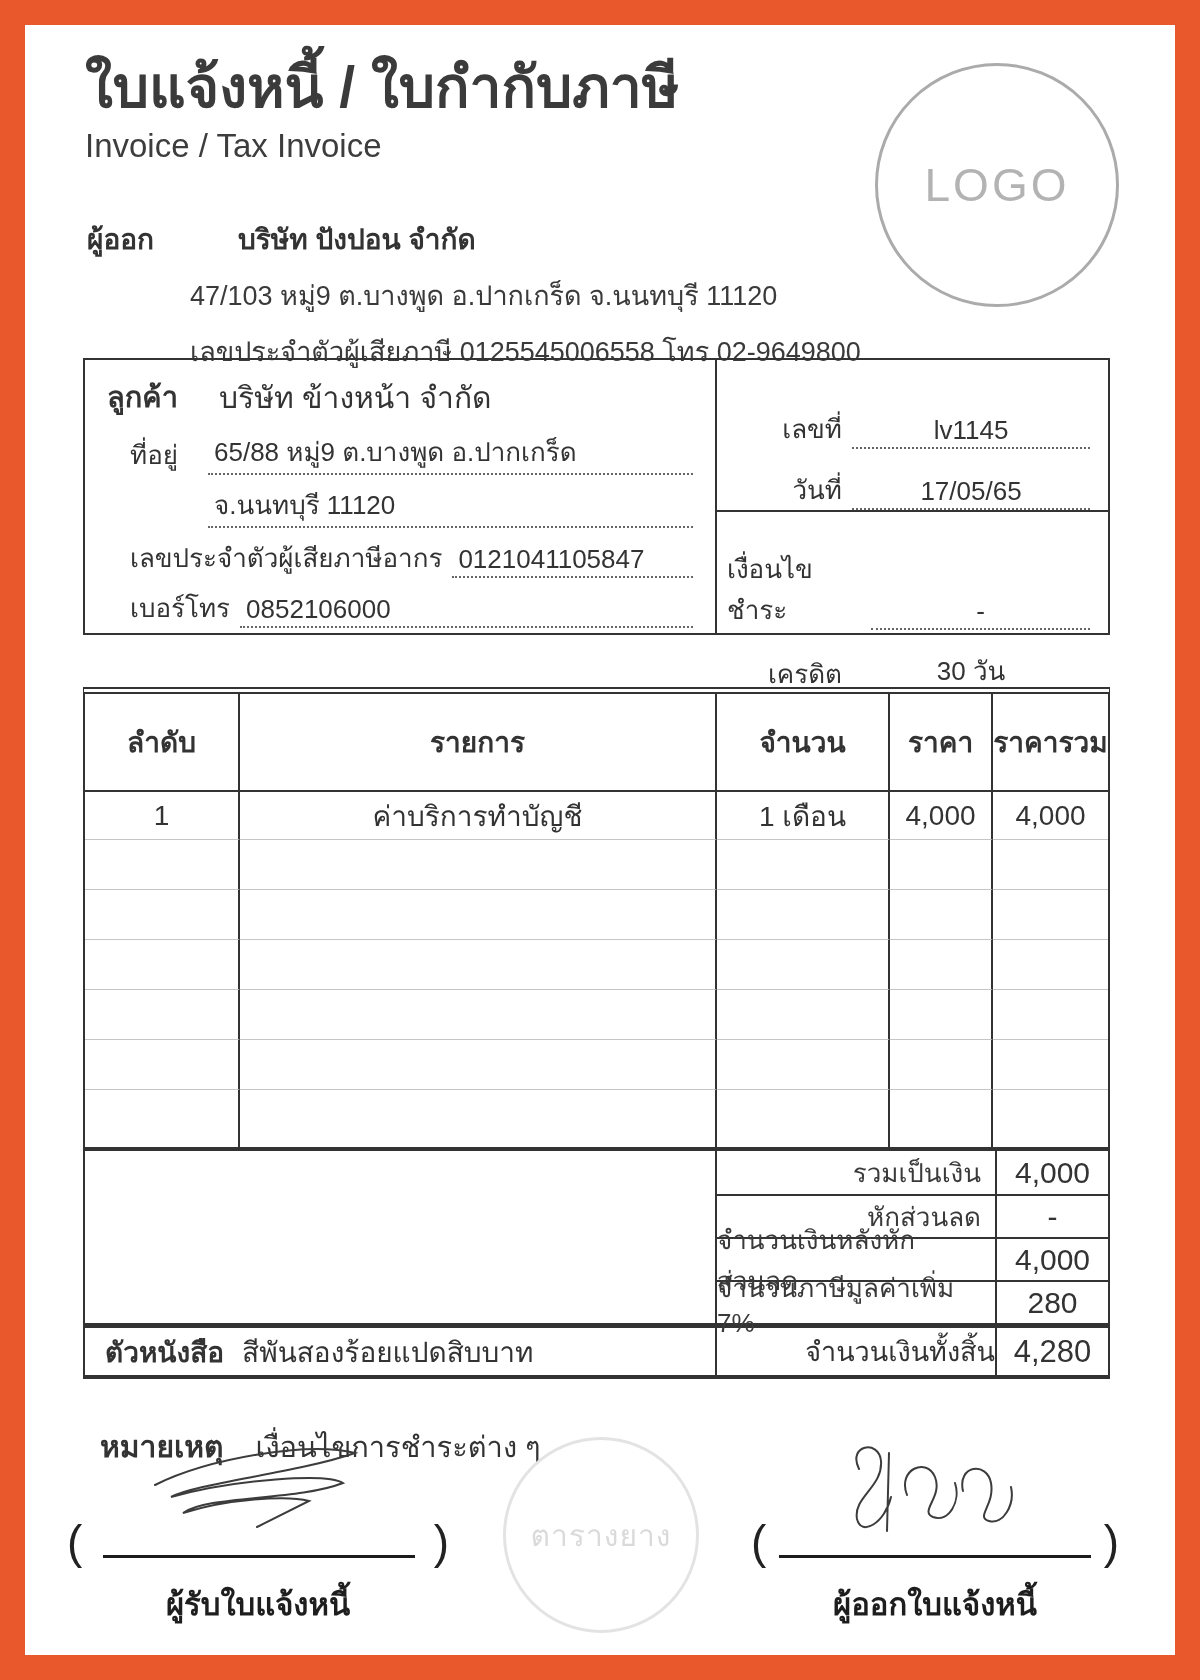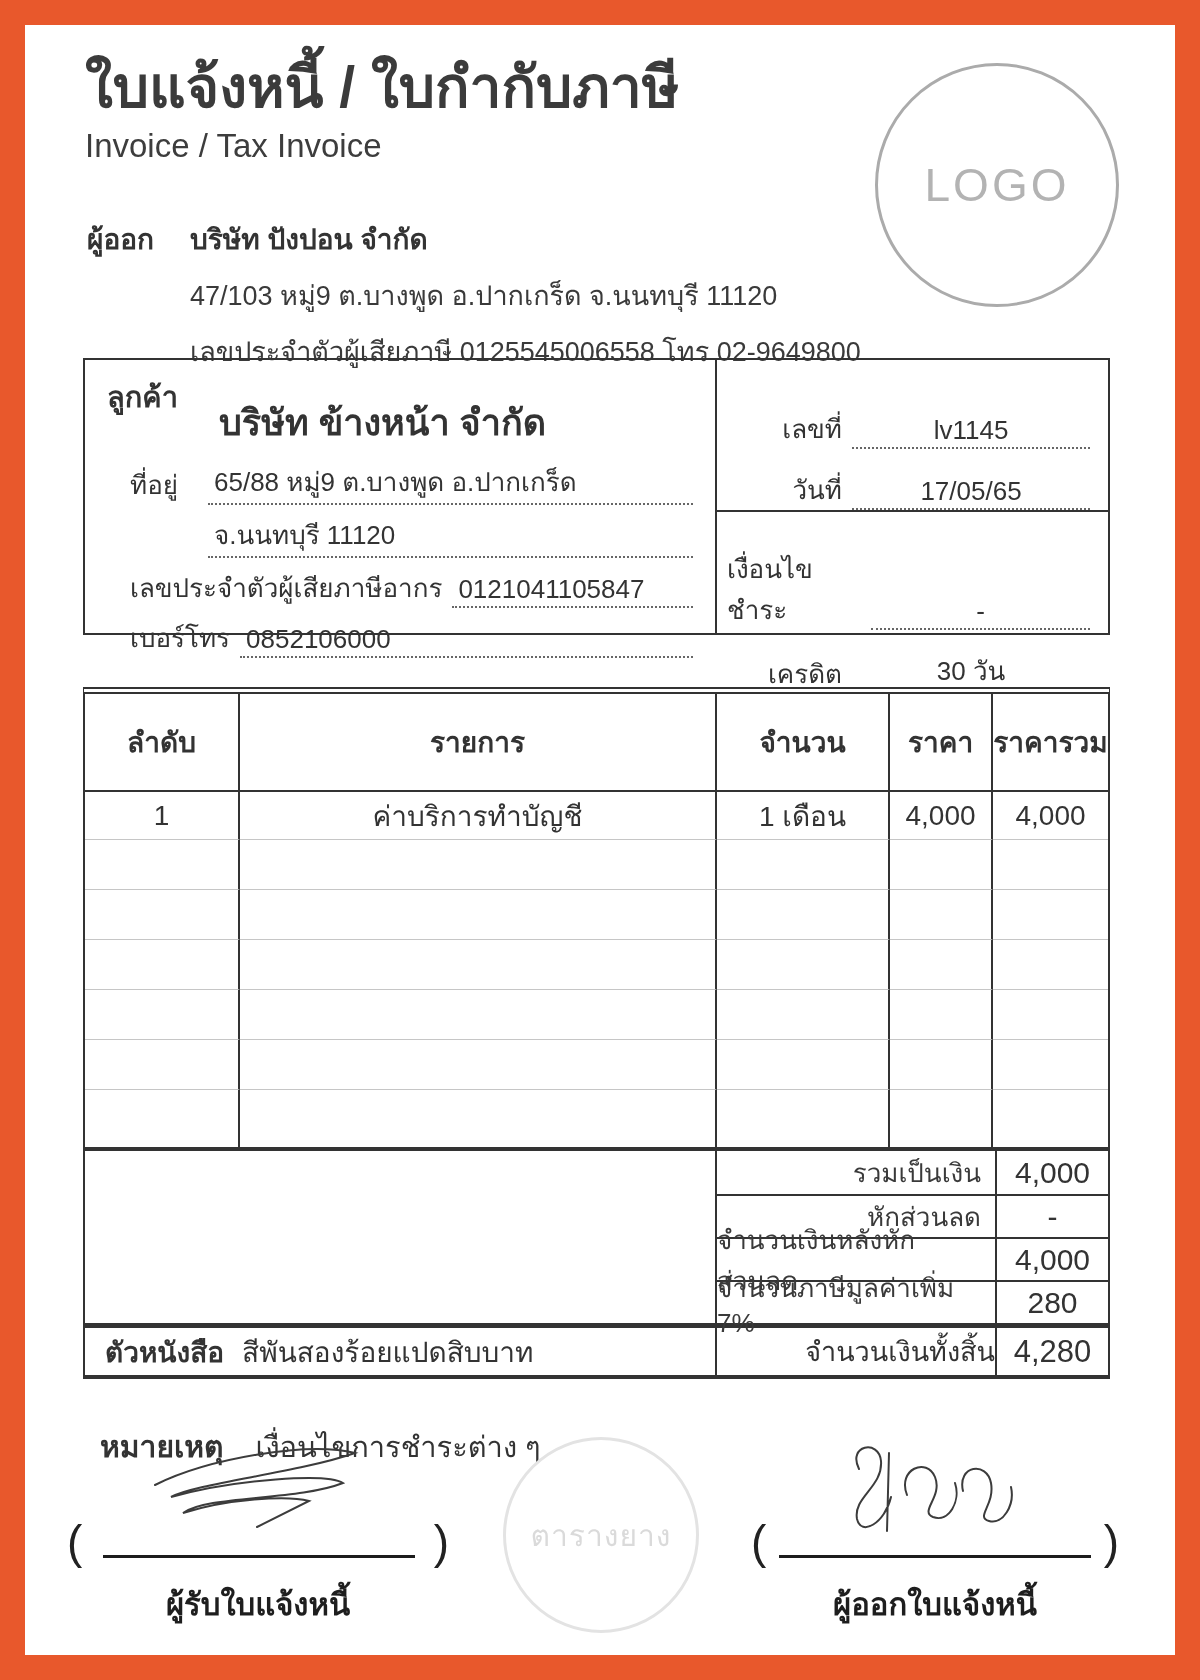--- a/index.html
+++ b/index.html
@@ -20,7 +20,7 @@
 
   
   .issuer { position:absolute; left:62px; top:192px; font-size:27px; }
-  .issuer-row { display:flex; }
+  .issuer-row { display:flex;gap:48px; }
   .issuer-label { width:103px; font-weight:bold; font-size:28px; }
   .issuer-name { font-weight:bold; font-size:28px; }
   .issuer-line { margin-left:103px; margin-top:13px; font-size:27px; color:#3a3a3a; }

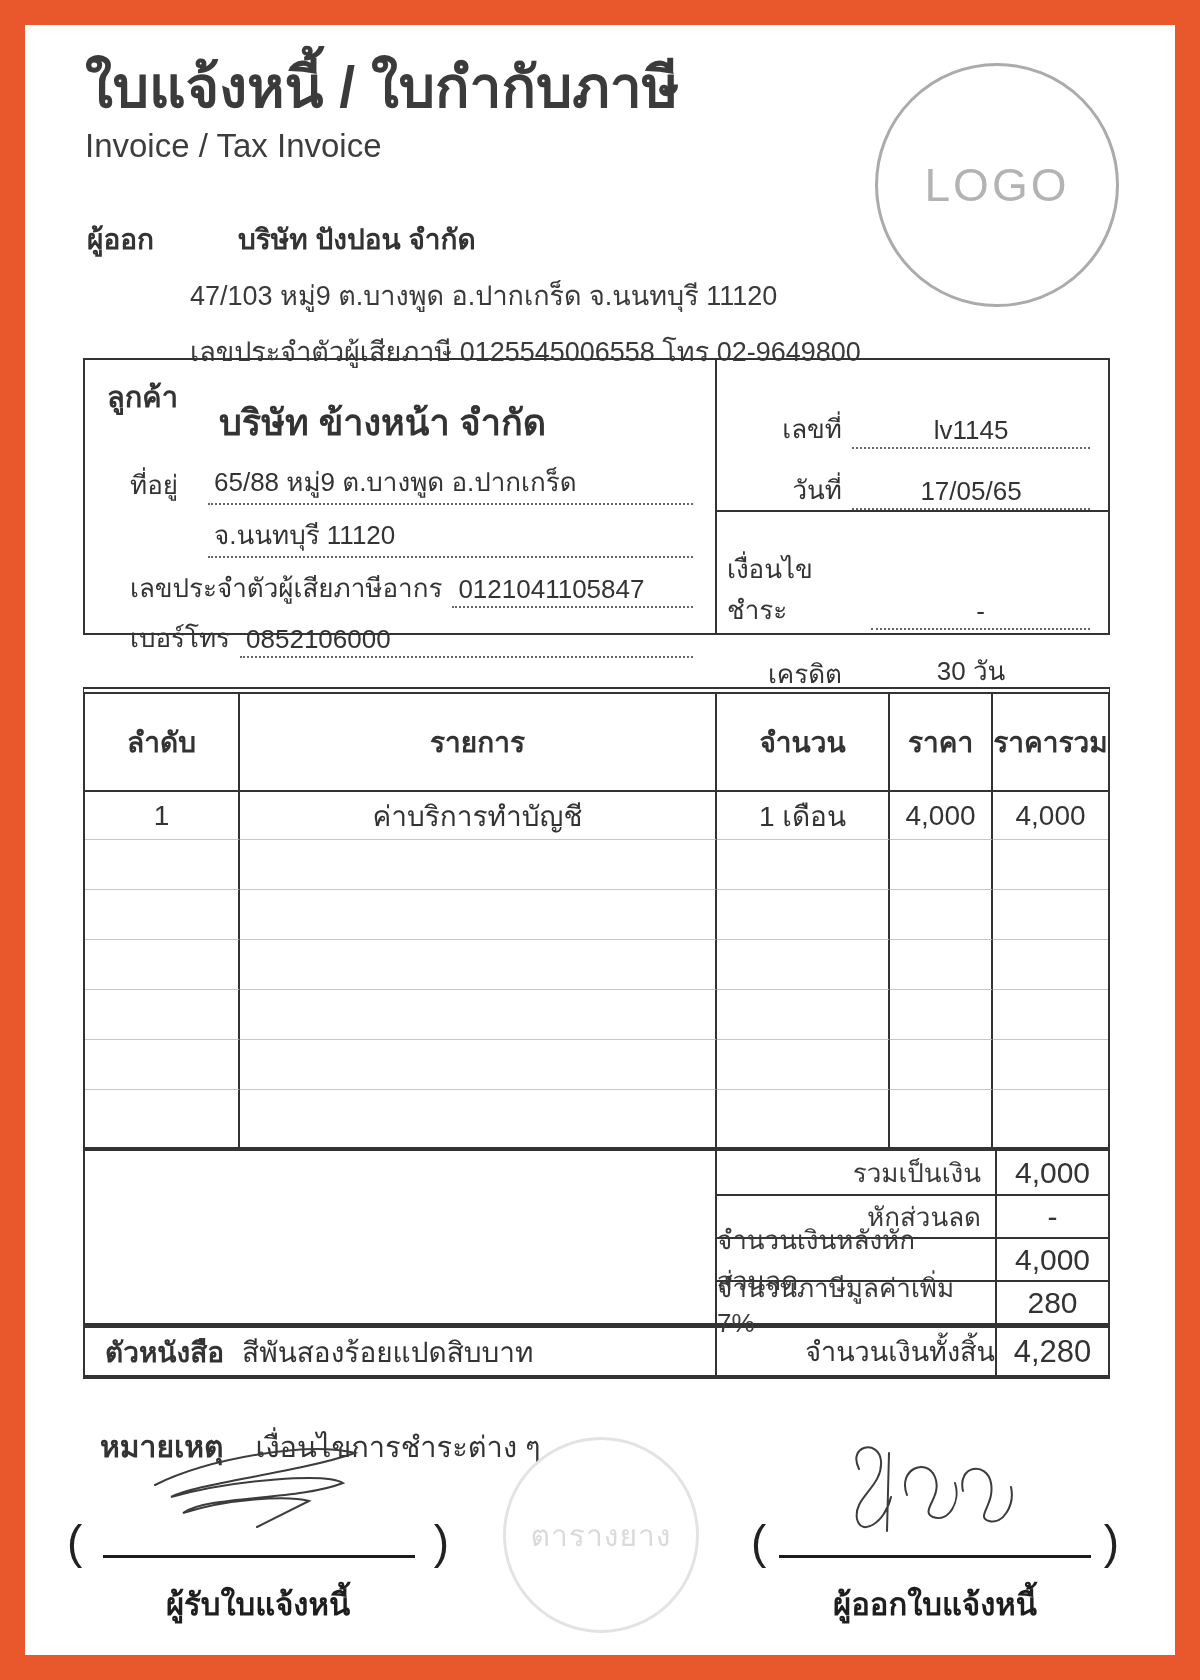--- a/index.html
+++ b/index.html
@@ -31,7 +31,7 @@
   .cust-left { width:632px; border-right:2px solid #333; padding:14px 22px 0 22px; }
   .cust-name-row { display:flex; margin-bottom:10px; }
   .cust-label { font-weight:bold; font-size:29px; width:112px; }
-  .cust-name { font-weight:bold; font-size:36px;margin-top:20px; }
+  .cust-name { font-weight:normal; font-size:30px; }
   .dotfield { display:flex; align-items:flex-end; margin-top:9px; }
   .dotfield .flabel { font-size:26px; padding-right:10px; white-space:nowrap;margin-left:23px; }
   .dotfield .fvalue { flex:1; border-bottom:2px dotted #666; font-size:26px; padding:0 4px 1px 6px; white-space:nowrap; }

